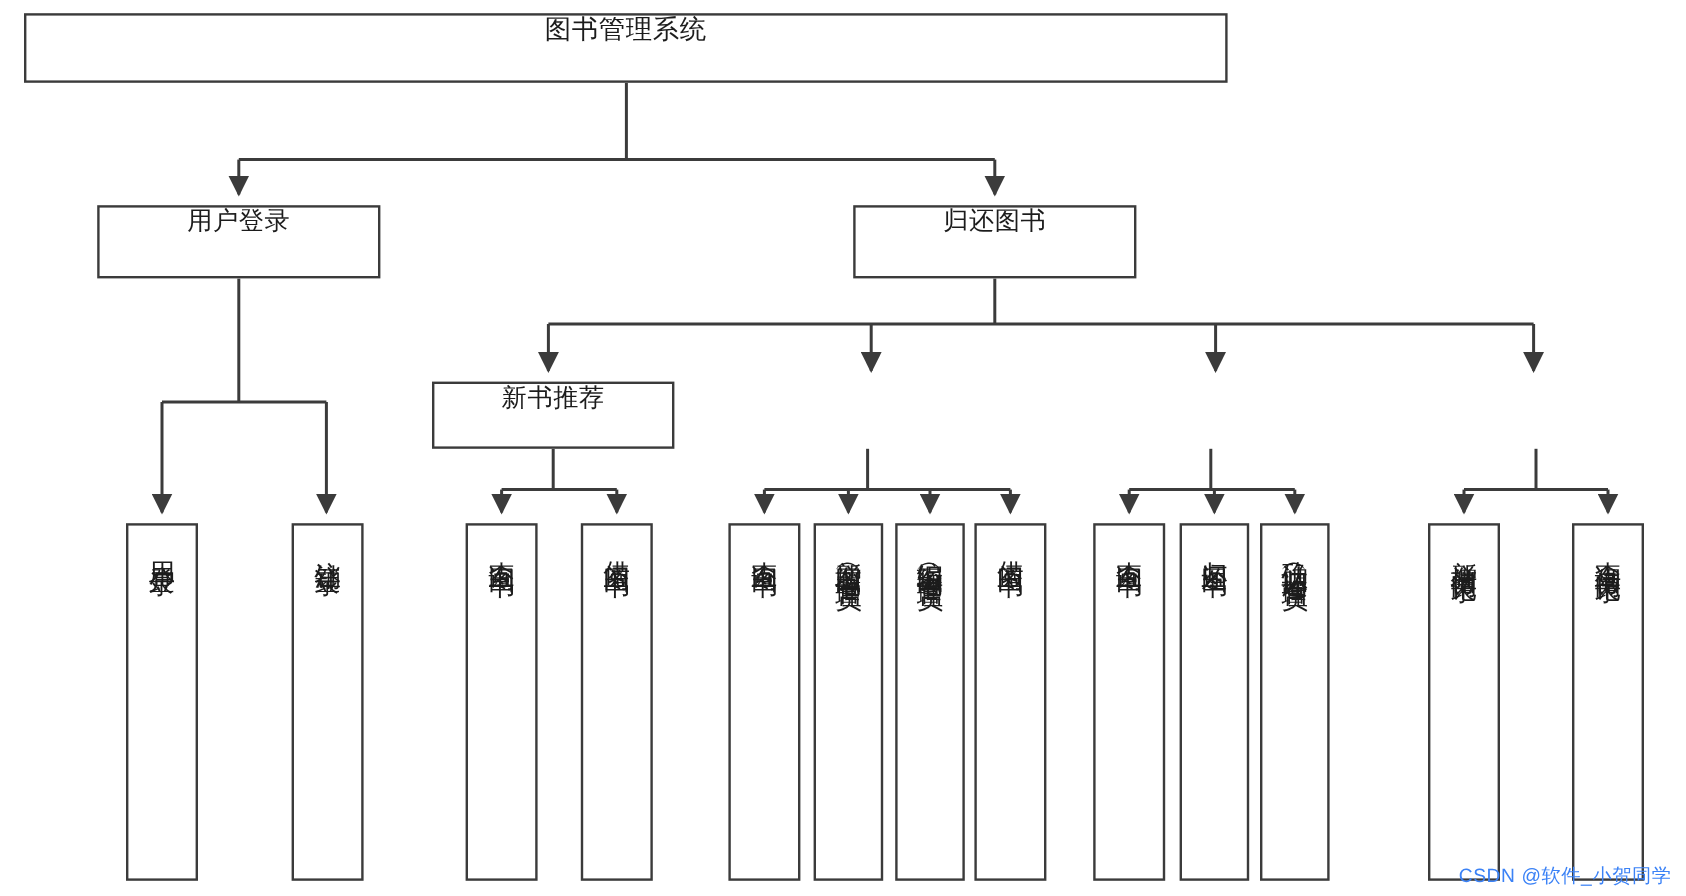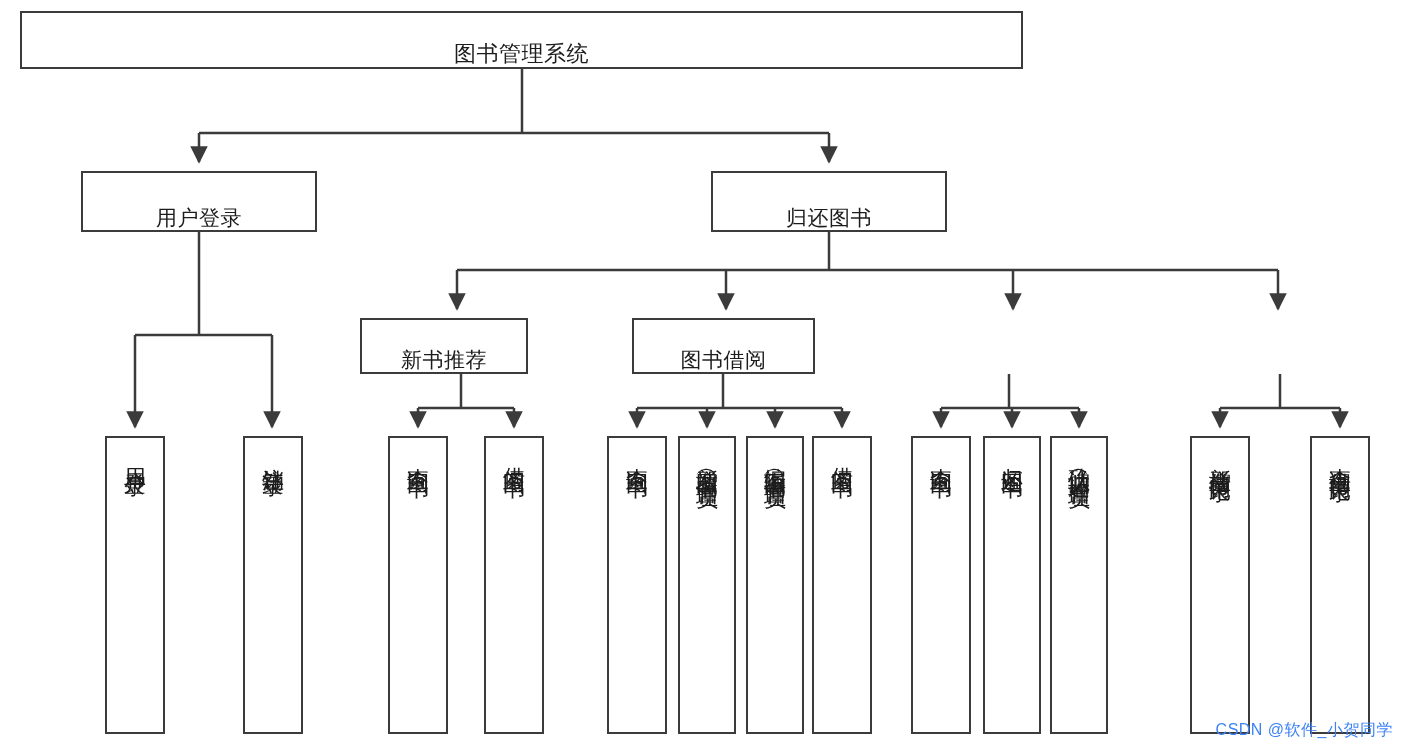--- a/index.html
+++ b/index.html
@@ -31,7 +31,7 @@
     background: #ffffff;
     border: 2px solid #3b3b3b;
     display: flex;
-    align-items: flex-end;
+    align-items: flex-start;
     justify-content: center;
     color: #1c1c1c;
     z-index: 2;

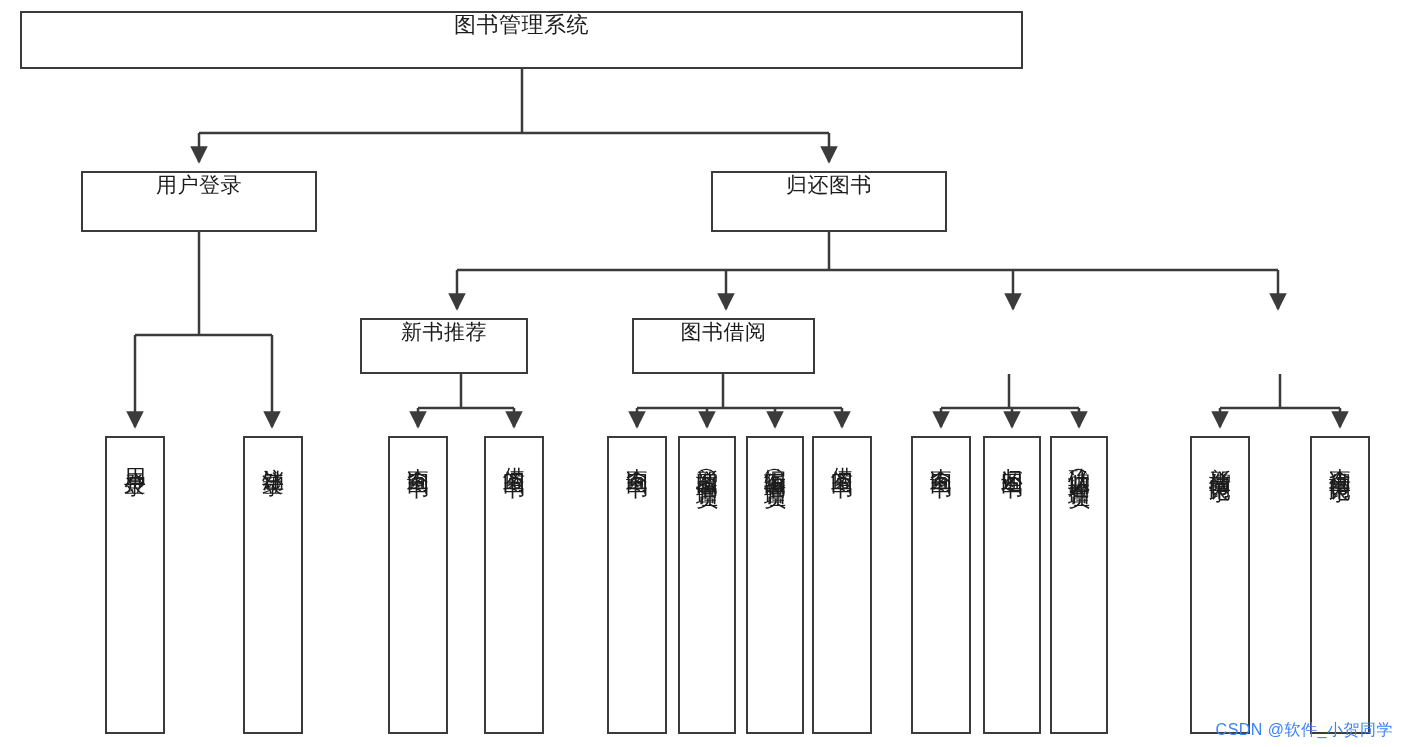--- a/index.html
+++ b/index.html
@@ -138,7 +138,7 @@
     <span class="lbl">归还图书</span>
   </div>
 
-  <div class="node horiz" style="left:360px; top:318px; width:168px; height:56px;">
+  <div class="node horiz" style="left:360px; top:318px; width:202px; height:56px;">
     <span class="lbl">新书推荐</span>
   </div>
 

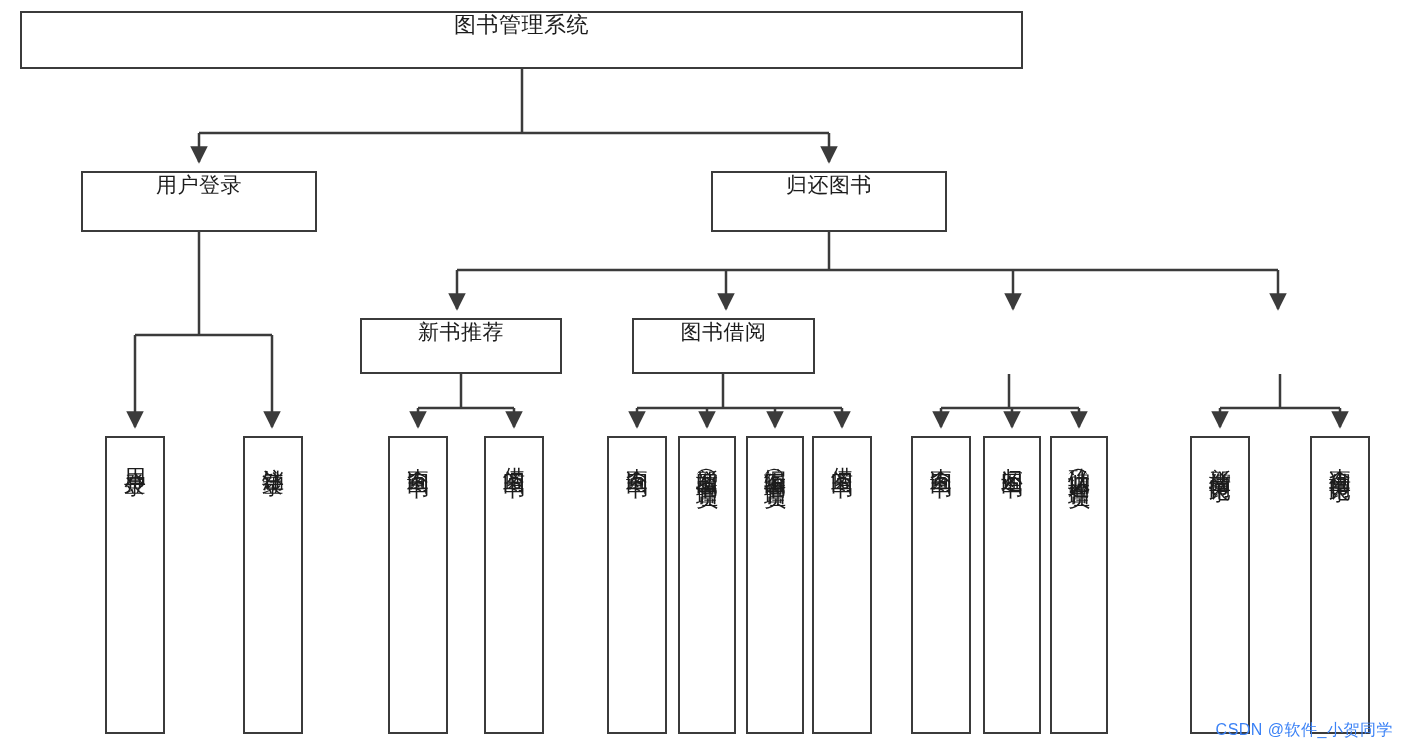--- a/index.html
+++ b/index.html
@@ -142,9 +142,6 @@
     <span class="lbl">新书推荐</span>
   </div>
 
-  <div class="node horiz" style="left:632px; top:318px; width:183px; height:56px;">
-    <span class="lbl">图书借阅</span>
-  </div>
 
 
 

